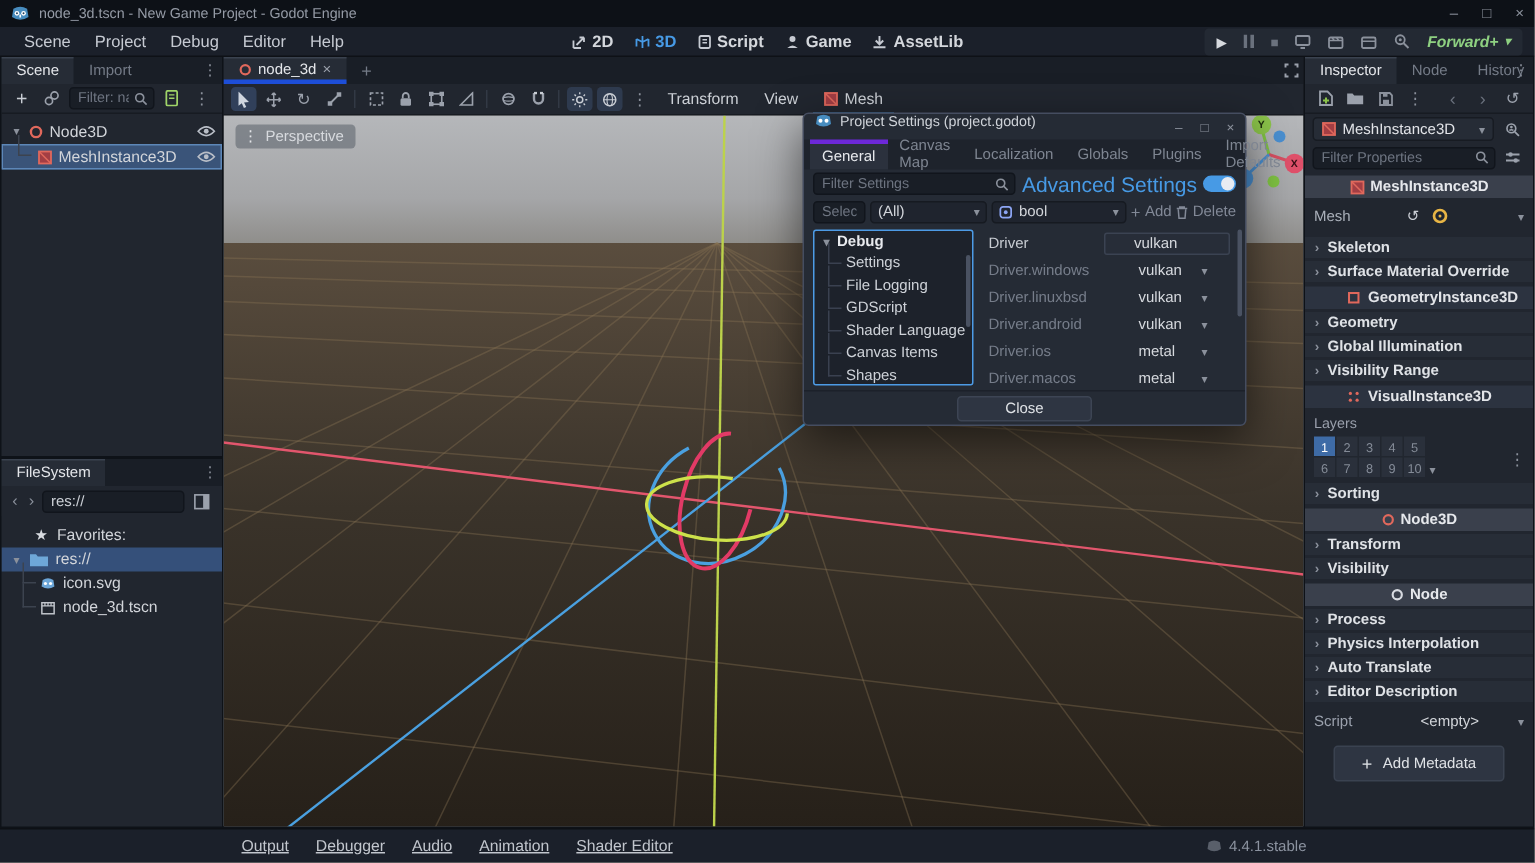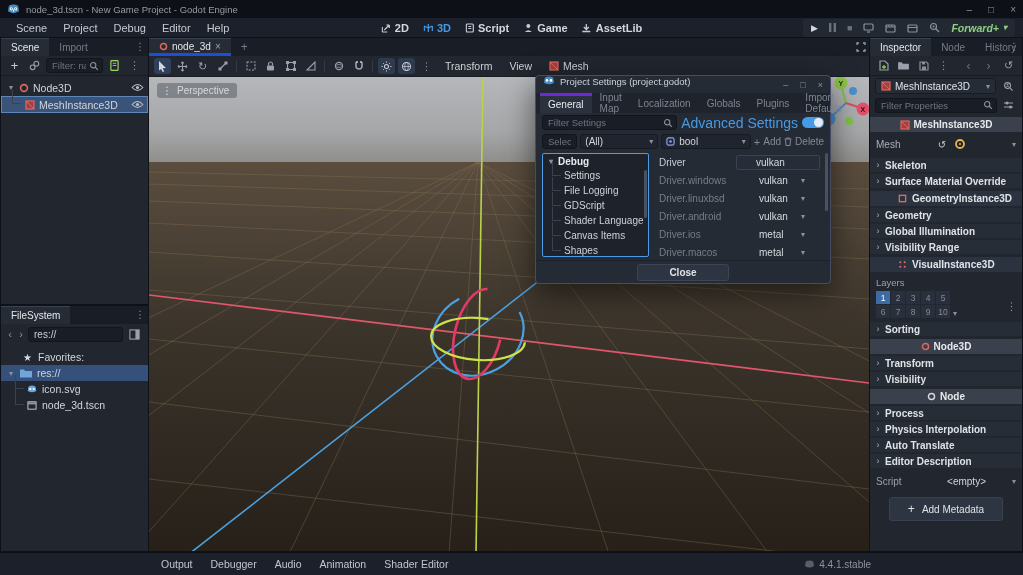--- a/index.html
+++ b/index.html
@@ -718,7 +718,7 @@
     </div>
     <div class="dlg-tabs">
       <span class="dtab active">General</span>
-      <span class="dtab">Input Map</span>
+      <span class="dtab">Canvas Map</span>
       <span class="dtab">Localization</span>
       <span class="dtab">Globals</span>
       <span class="dtab">Plugins</span>

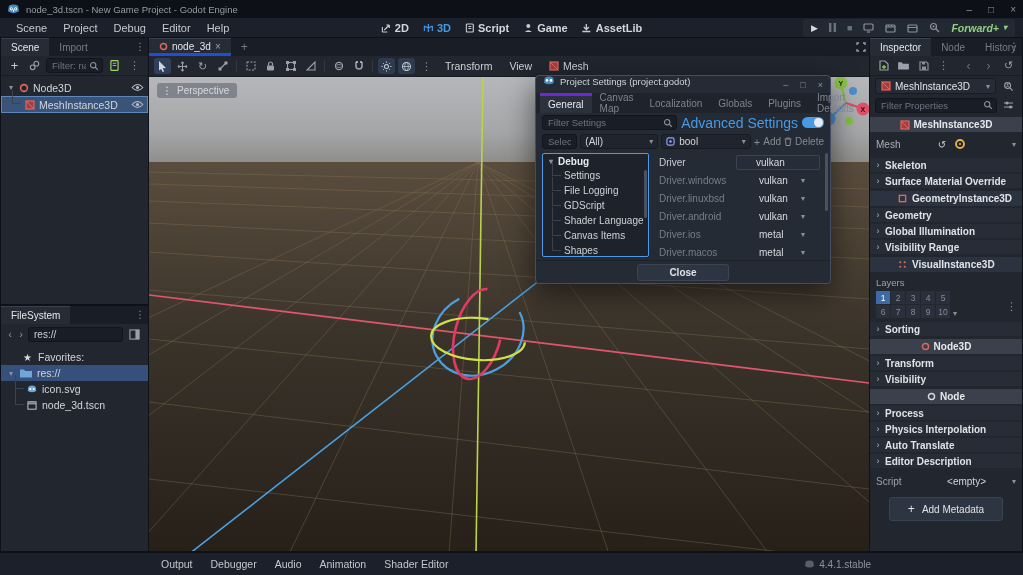--- a/index.html
+++ b/index.html
@@ -100,7 +100,7 @@
   .prow .pval.box{background:#272d38;border:1px solid #3b4352;border-radius:2px;height:15px;margin-right:4px;}
   .prow .pval .cd{margin-left:auto;color:#8b919c;font-size:8px;}
   .dlg-close-row{height:24px;display:flex;align-items:center;justify-content:center;border-top:1px solid #1c212a;margin-top:1px;}
-  .close-btn{background:#2e3542;border:1px solid #3d4554;border-radius:3px;padding:2px 31px;font-size:10px;color:#dfe2e6;font-weight:bold;}
+  .close-btn{background:#2e3542;border:1px solid #3d4554;border-radius:3px;padding:2px 31px;font-size:10px;color:#dfe2e6;}
 
   
   .insp-sel{height:20px;display:flex;align-items:center;gap:4px;padding:0 5px;}

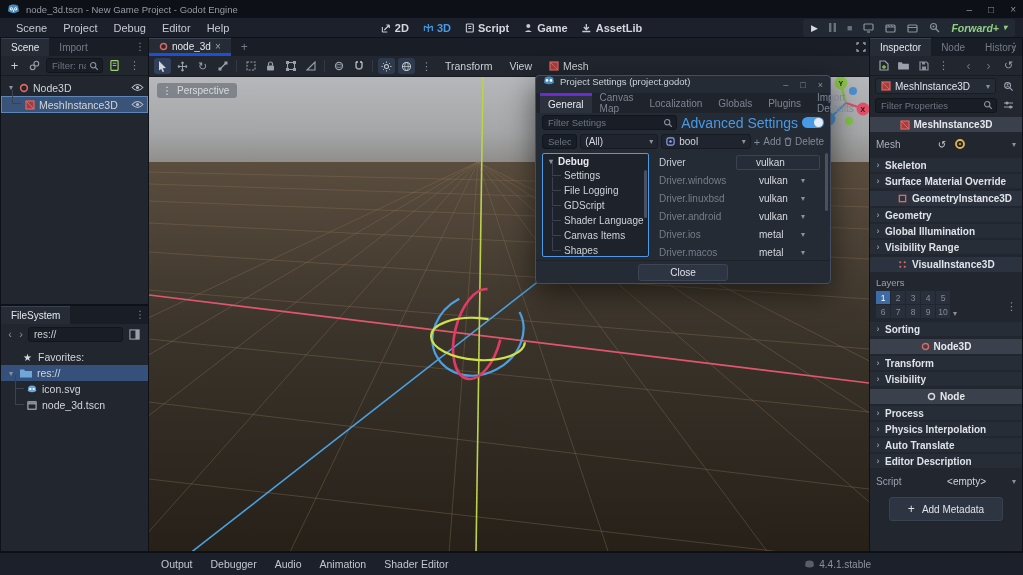--- a/index.html
+++ b/index.html
@@ -69,7 +69,7 @@
 
   
   .statusbar{position:absolute;left:0;right:0;bottom:0;height:23px;background:#1b202a;border-top:1px solid #0d1015;display:flex;align-items:center;padding-left:152px;font-size:10.5px;color:#c2c6cd;}
-  .statusbar .sdock{padding:0 9px;}
+  .statusbar .sdock{padding:0 9px;text-decoration:underline;}
   .version{position:absolute;right:152px;display:flex;align-items:center;gap:4px;color:#8c93a0;font-size:10px;}
 
   

